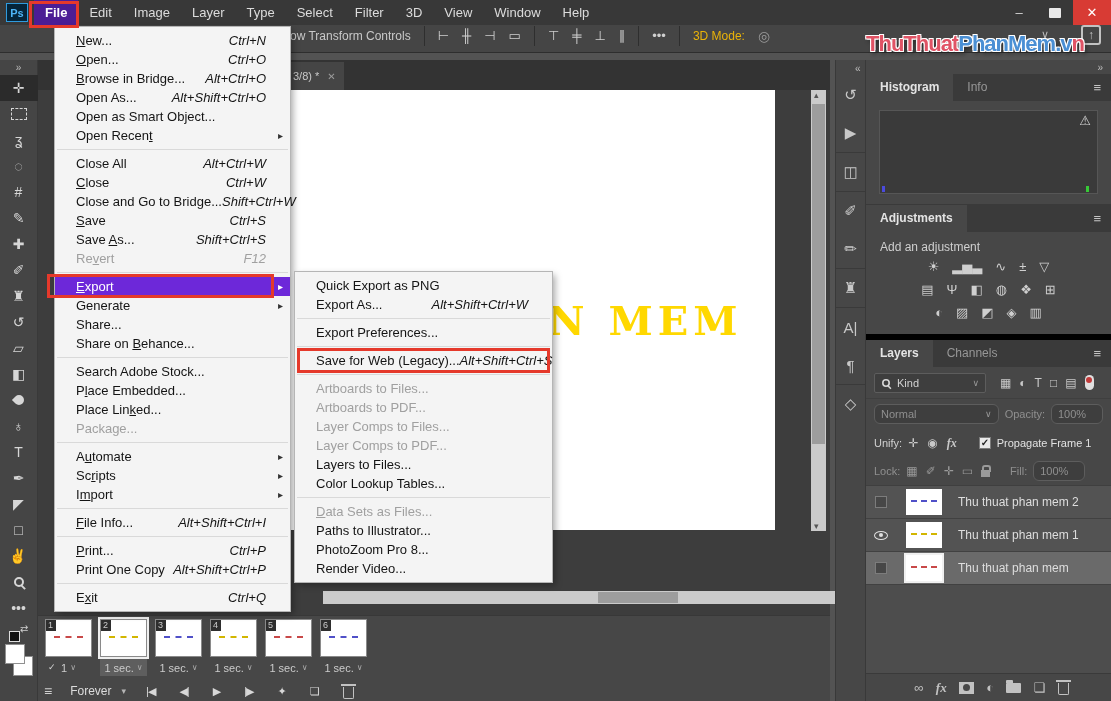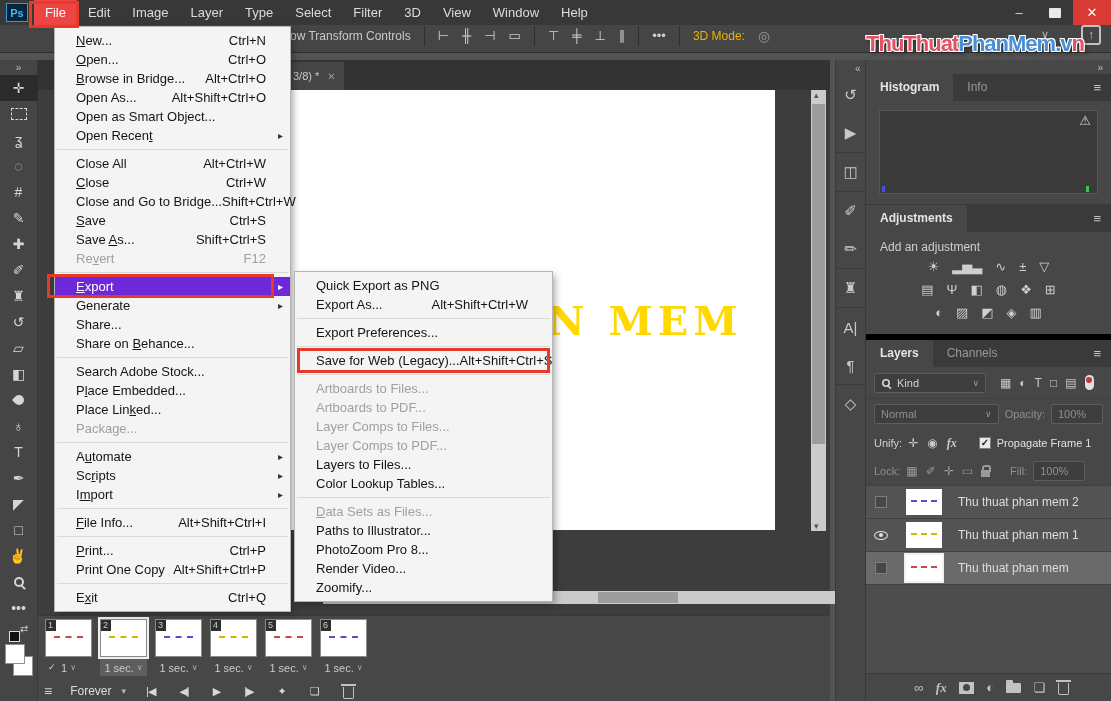--- a/index.html
+++ b/index.html
@@ -12,7 +12,7 @@
   .ps-logo { width:22px; height:19px; margin:0 6px; background:#05253a; border:1px solid #2f9bde; color:#4db4f7; font-size:11px; font-weight:bold; display:flex; align-items:center; justify-content:center; }
   #menu-items { display:flex; height:25px; }
   .mb { padding:0 11px; line-height:25px; font-size:13px; color:#dcdcdc; cursor:default; }
-  .mb.active { background:#ef4444; color:#ffffff; }
+  .mb.active { background:#4c1d95; color:#ffffff;font-weight:bold; }
   #win-btns { position:absolute; right:0; top:0; display:flex; height:25px; }
   .wb { width:36px; height:25px; display:flex; align-items:center; justify-content:center; color:#d8d8d8; font-size:13px; }
   .wb .maxsq { width:12px; height:10px; background:#e9e9e9; border-radius:1px; }

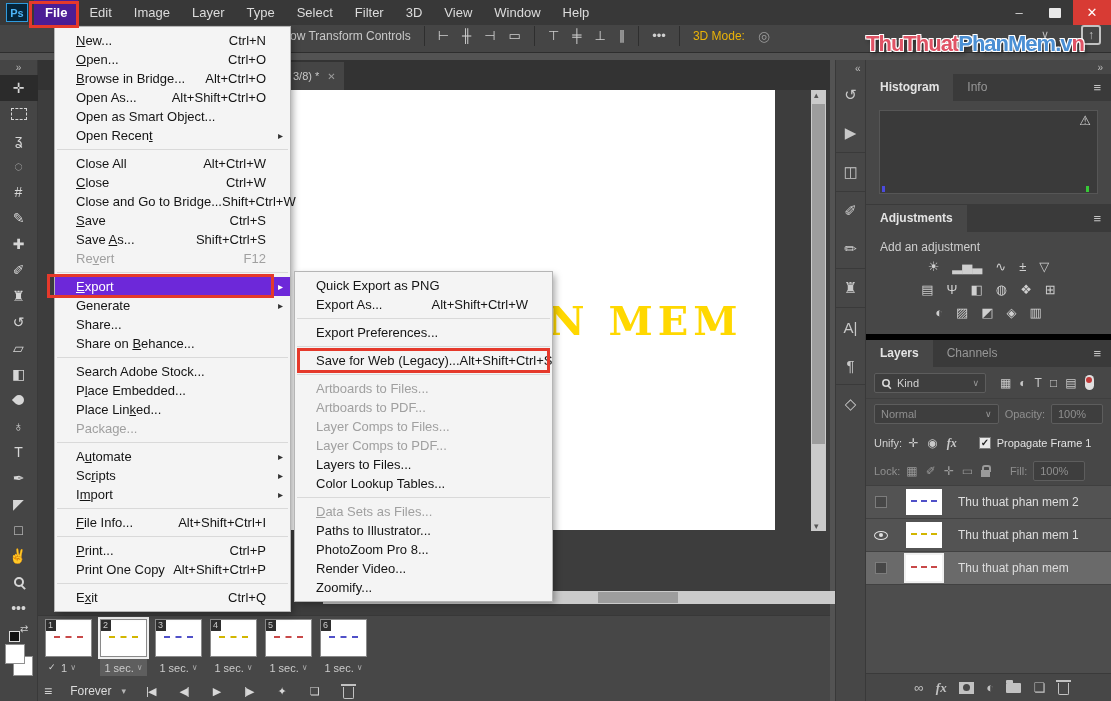--- a/index.html
+++ b/index.html
@@ -156,7 +156,7 @@
   #filemenu { left:55px; top:27px; width:235px; z-index:30; }
   #exportmenu { left:295px; top:272px; width:257px; z-index:31; }
   .menu-item { height:19px; display:flex; align-items:center; padding:0 24px 0 21px; font-size:13px; color:#141414; position:relative; white-space:nowrap; }
-  .menu-item .sc { margin-left:auto; }
+  .menu-item .sc { margin-left:auto;font-style:italic; }
   .menu-item .arrow { position:absolute; right:7px; font-size:10px; color:#333; }
   .menu-item.disabled { color:#a0a0a0; }
   .menu-item.selected { background:#6d28d9; color:#ffffff; }

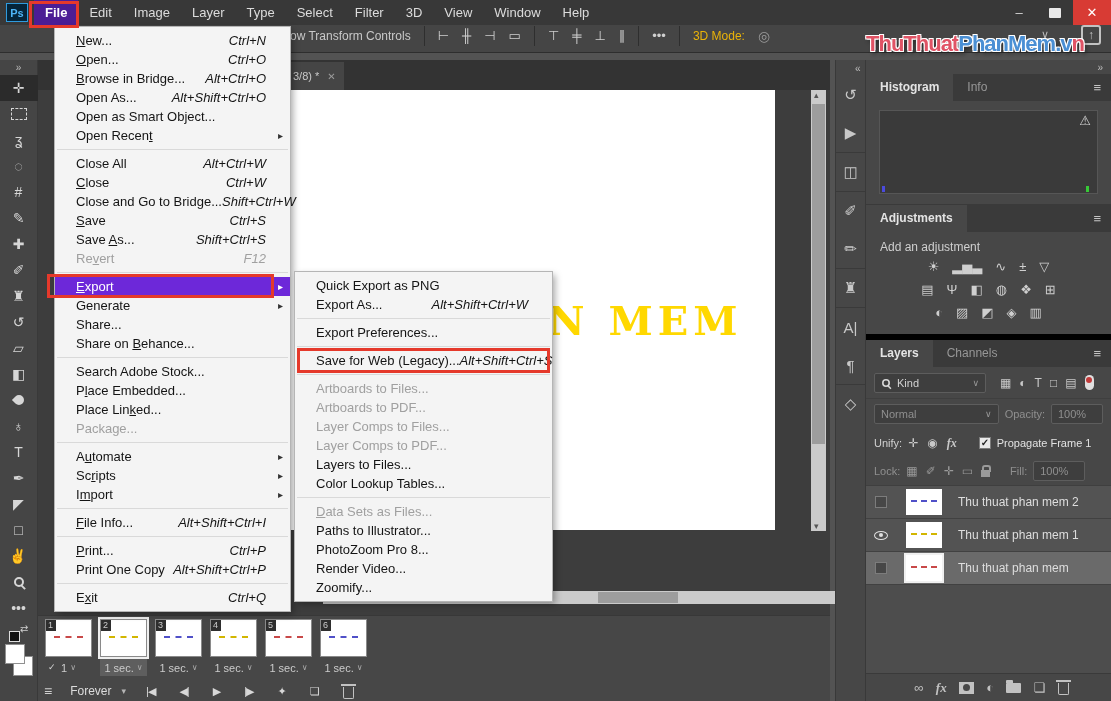--- a/index.html
+++ b/index.html
@@ -94,7 +94,7 @@
   #filter-row { height:32px; border-bottom:1px solid #3f3f3f; }
   .dd { background:#3e3e3e; border:1px solid #5d5d5d; border-radius:2px; height:20px; display:flex; align-items:center; gap:6px; padding:0 6px; color:#d2d2d2; font-size:11px; }
   .dd .ddv { margin-left:auto; color:#9a9a9a; font-size:9px; }
-  .dd.gray { color:#8f8f8f; }
+  .dd.gray { color:#8f8f8f;border-radius:6px; }
   #kind-dd { width:112px; }
   #filter-icons { display:flex; gap:8px; margin-left:8px; align-items:center; }
   .f-ic { color:#c9c9c9; font-size:12px; }

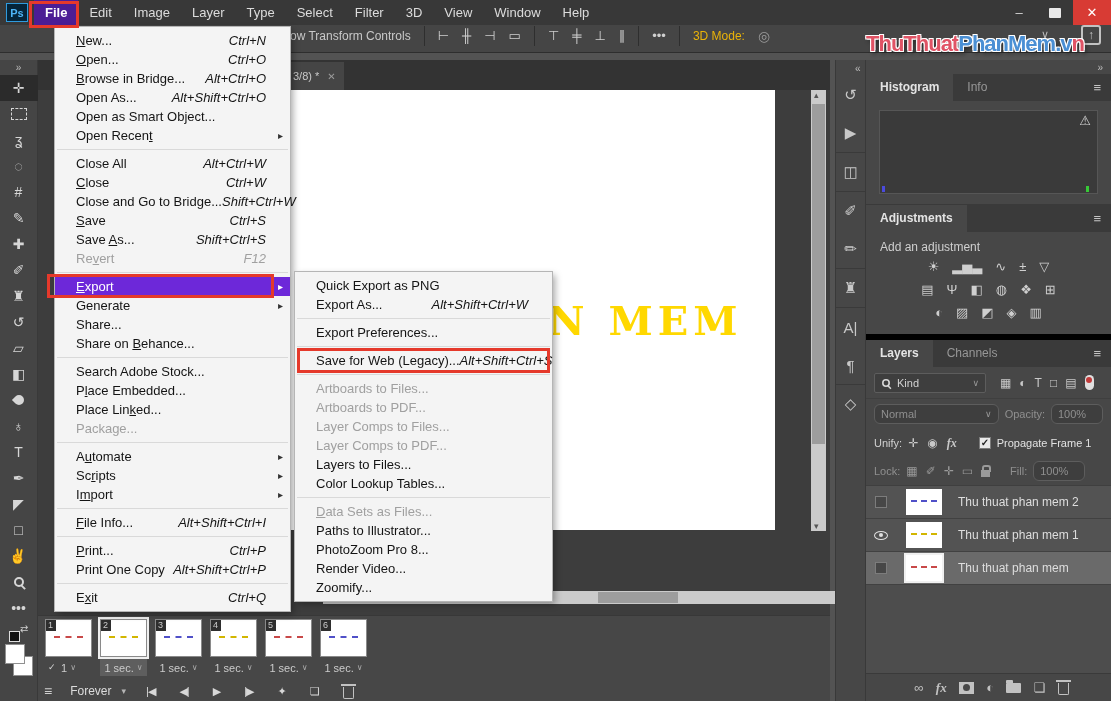--- a/index.html
+++ b/index.html
@@ -714,9 +714,6 @@
     <div class="menu-item">
       <span class="lbl">Render Video...</span>
     </div>
-    <div class="menu-item">
-      <span class="lbl">Zoomify...</span>
-    </div>
   </div>
 
 <div class="annot" id="rb-file"></div>

